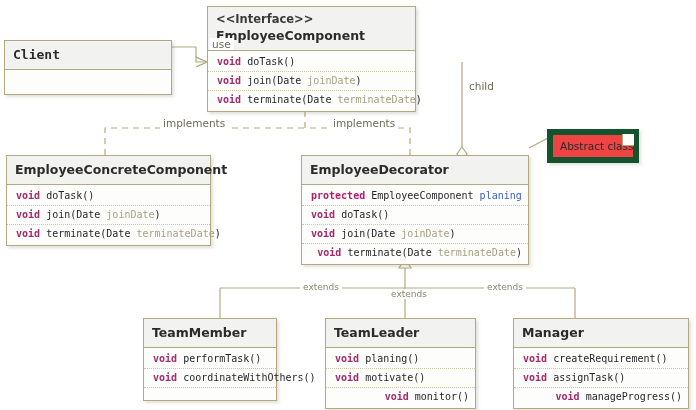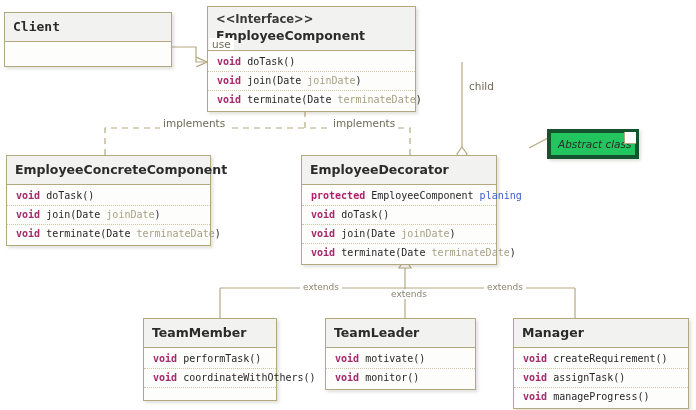--- a/index.html
+++ b/index.html
@@ -148,7 +148,7 @@
   <div class="elabel sm" style="left:388px;top:289px;">extends</div>
   <div class="elabel sm" style="left:484px;top:282px;">extends</div>
 
-  <div class="cls" style="left:4px;top:12px;width:168px;">
+  <div class="cls" style="left:4px;top:40px;width:168px;">
     <div class="hdr">
       <div class="cname" style="font-family:'DejaVu Sans Mono',monospace;font-size:13px;">Client</div>
     </div>

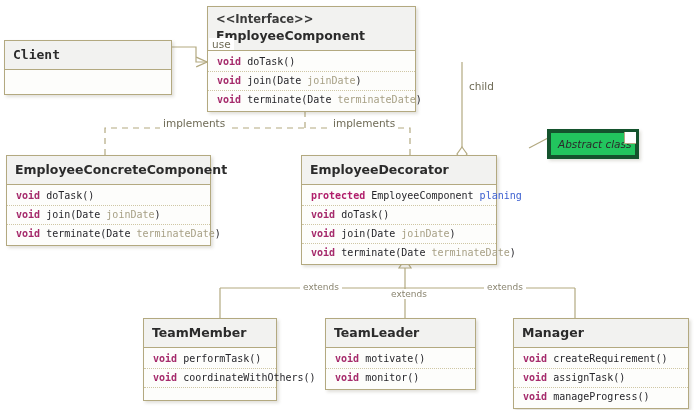--- a/index.html
+++ b/index.html
@@ -53,7 +53,7 @@
     border-bottom:1px dotted #cfc7a4;
     color:#26262b;
   }
-  .mem:last-child{border-bottom:none;}
+  .mem:last-child{border-bottom:none;text-align:right;}
   .mem.blank{height:10px;padding:0;border-bottom:none;}
   .kw{color:#a52a6b;font-weight:bold;}
   .kw2{color:#b01e6b;font-weight:bold;}

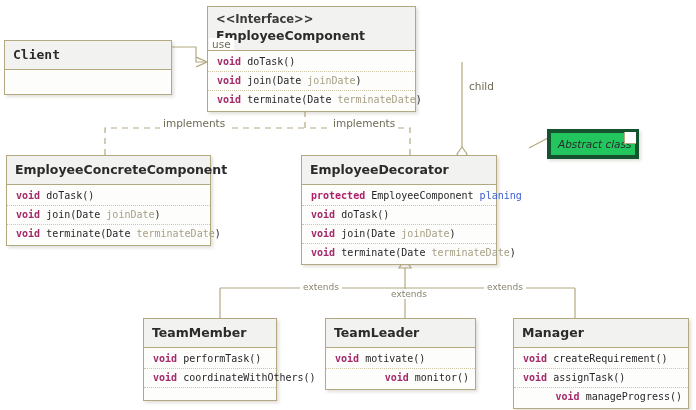--- a/index.html
+++ b/index.html
@@ -78,12 +78,11 @@
   
   .note{
     position:absolute;
-    border:4px solid #14532d;
-    background:#22c55e;
+    border:6px solid #14532d;
+    background:#ef4444;
     box-shadow:2px 2px 3px rgba(120,115,90,0.22);
     box-sizing:border-box;
     z-index:6;
-    font-style:italic;
   }
   .note .ntxt{
     font-family:"DejaVu Sans", sans-serif;

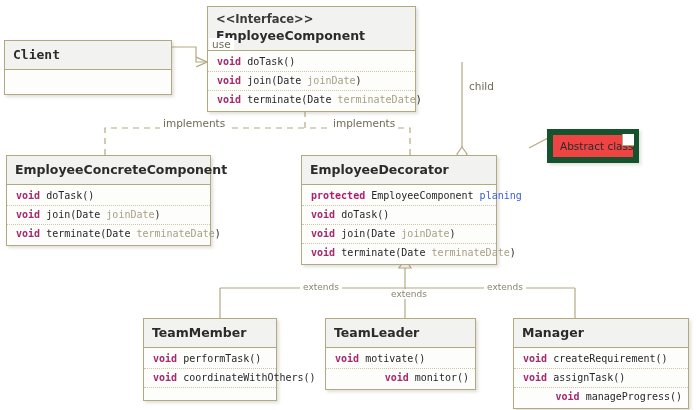--- a/index.html
+++ b/index.html
@@ -179,7 +179,7 @@
     </div>
   </div>
 
-  <div class="cls" style="left:301px;top:155px;width:196px;">
+  <div class="cls" style="left:301px;top:155px;width:228px;">
     <div class="hdr">
       <div class="cname">EmployeeDecorator</div>
     </div>

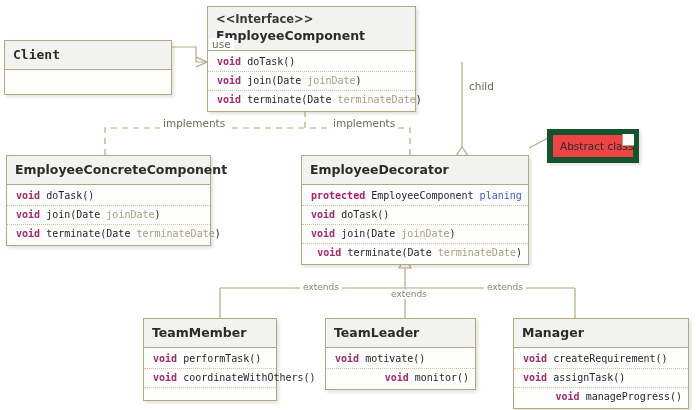--- a/index.html
+++ b/index.html
@@ -212,6 +212,7 @@
       <div class="cname">TeamLeader</div>
     </div>
     <div class="body">
+      <div class="mem"><span class="kw">void</span> <span class="typ">planing()</span></div>
       <div class="mem"><span class="kw">void</span> <span class="typ">motivate()</span></div>
       <div class="mem"><span class="kw">void</span> <span class="typ">monitor()</span></div>
     </div>

